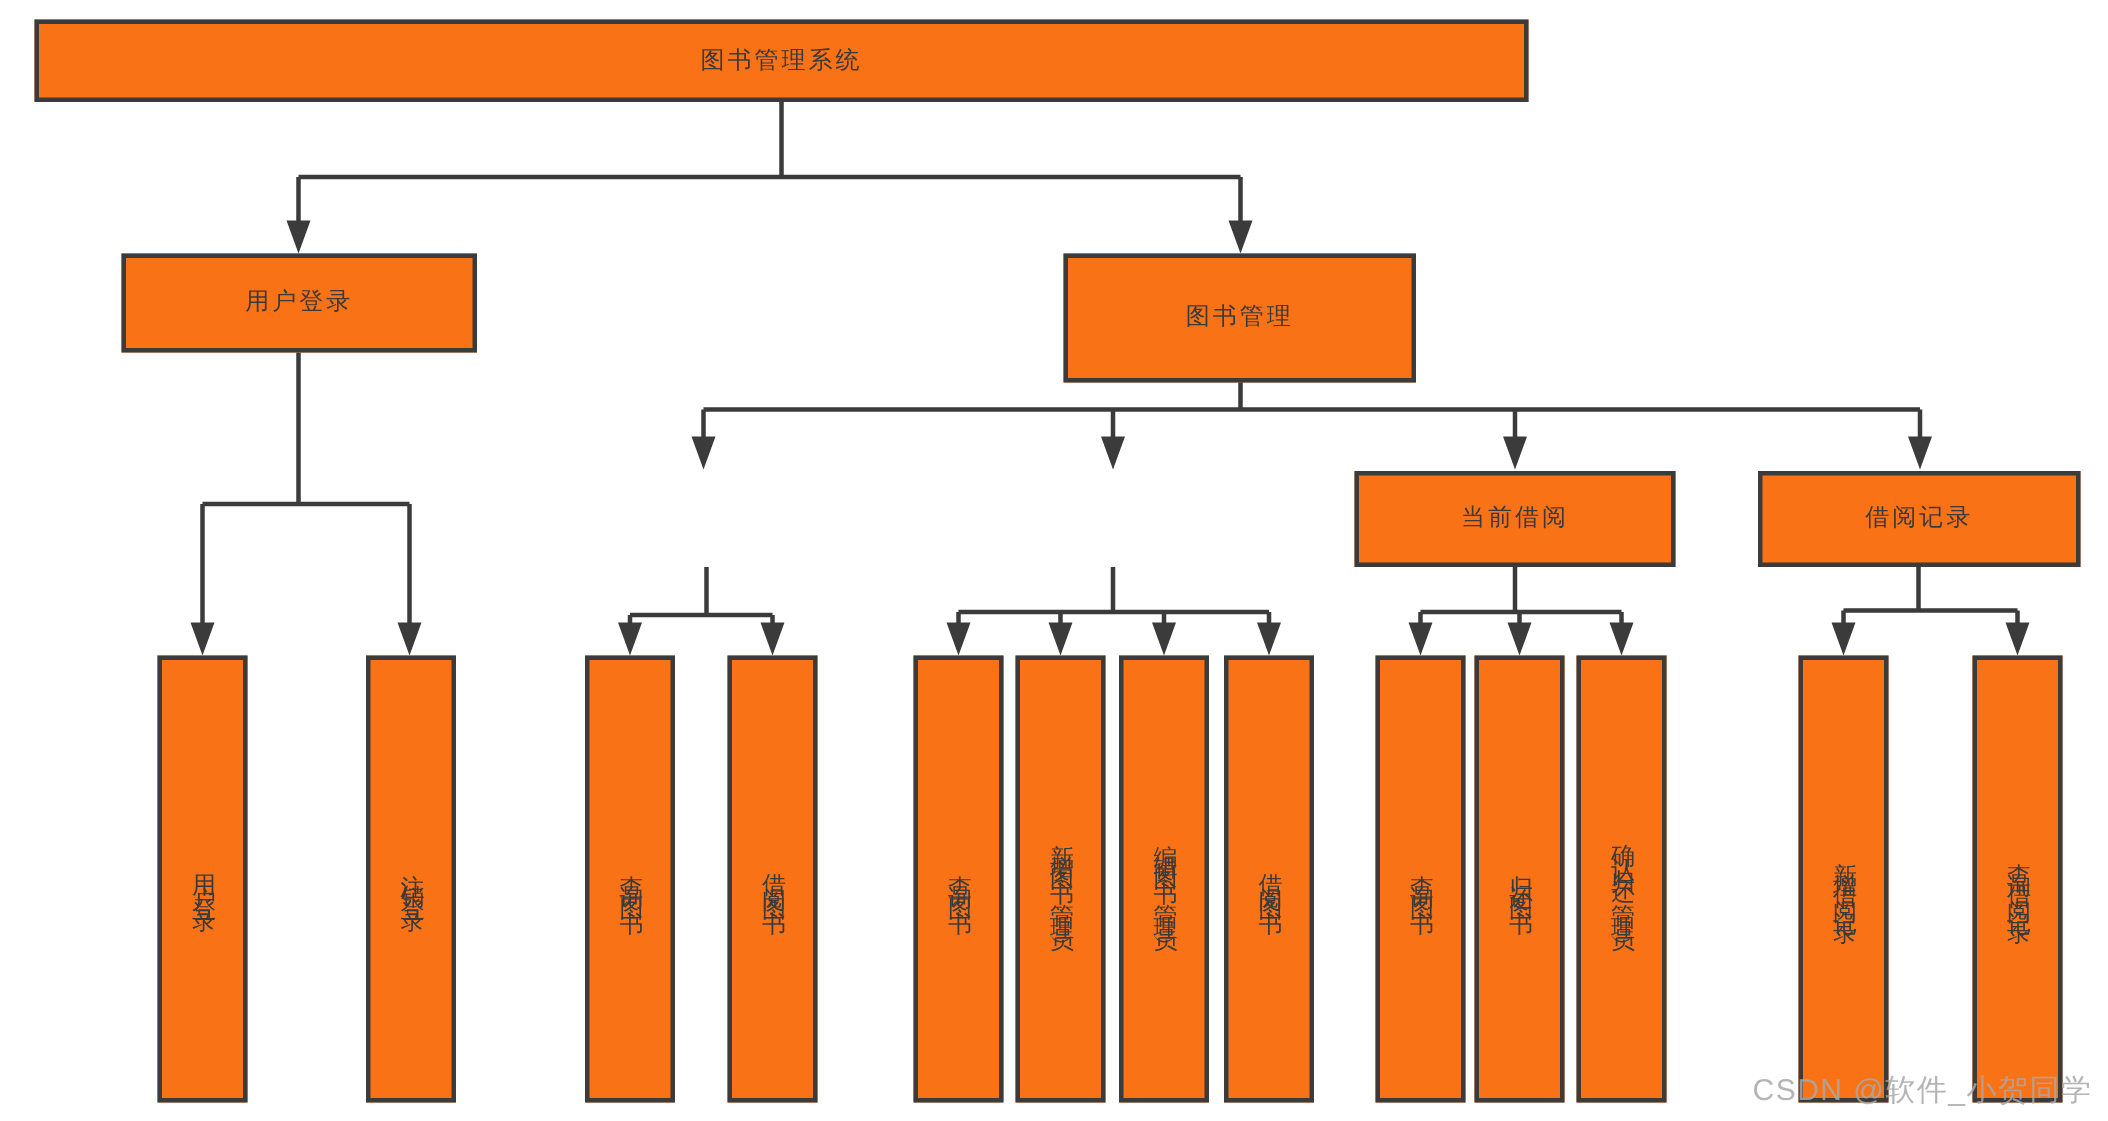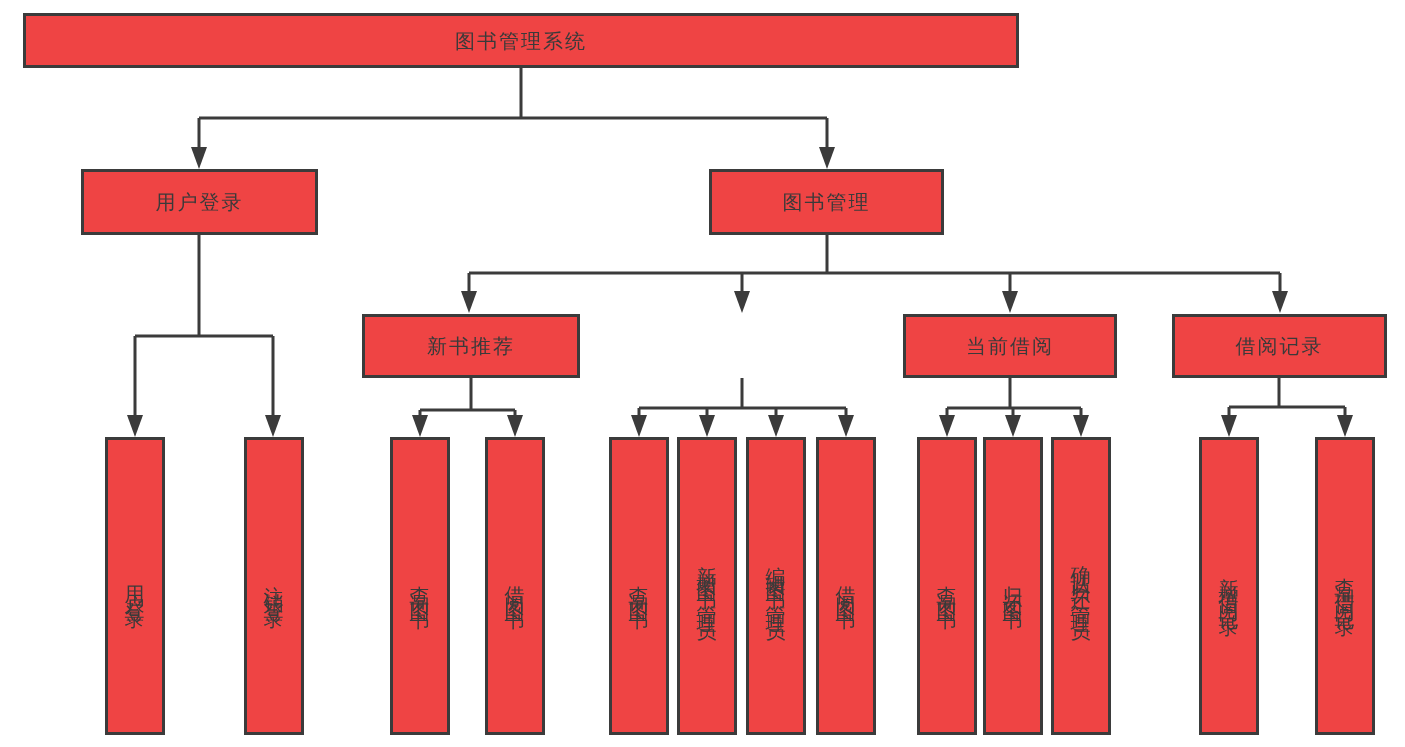--- a/index.html
+++ b/index.html
@@ -35,12 +35,12 @@
     position: absolute;
     box-sizing: border-box;
     border: 3px solid #3b3b3b;
-    background: #ef4444;
+    background: #f97316;
     color: #3a3a3a;
     display: flex;
     align-items: center;
     justify-content: center;
-    font-size: 20px;
+    font-size: 16px;
     line-height: 1;
     white-space: nowrap;
   }

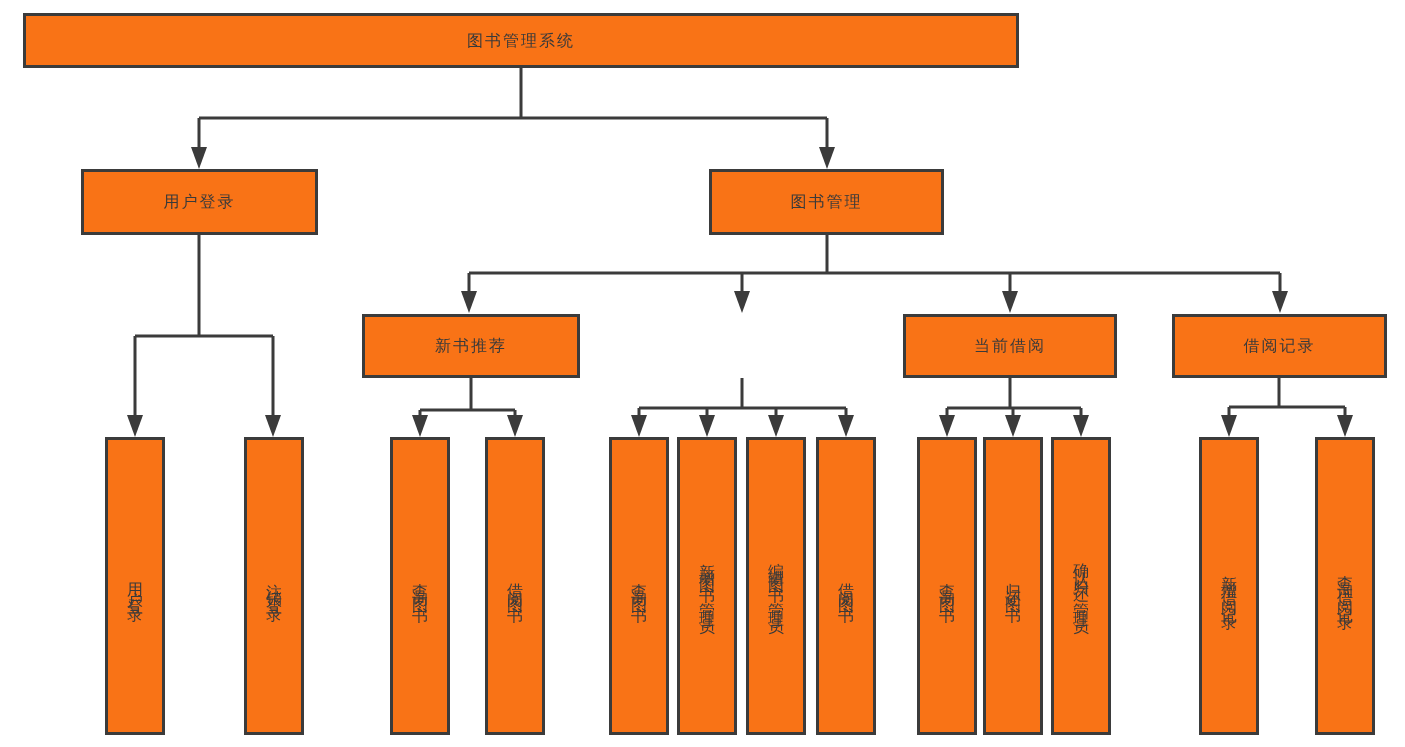--- a/index.html
+++ b/index.html
@@ -114,7 +114,7 @@
   <div class="node h" style="left:23px; top:13px; width:996px; height:55px;">图书管理系统</div>
 
   <div class="node h" style="left:81px; top:169px; width:237px; height:66px;">用户登录</div>
-  <div class="node h" style="left:709px; top:169px; width:235px; height:66px;">图书管理</div>
+  <div class="node h" style="left:709px; top:169px; width:235px; height:86px;">图书管理</div>
 
   <div class="node h" style="left:362px; top:314px; width:218px; height:64px;">新书推荐</div>
   <div class="node h" style="left:903px; top:314px; width:214px; height:64px;text-align:center;">当前借阅</div>

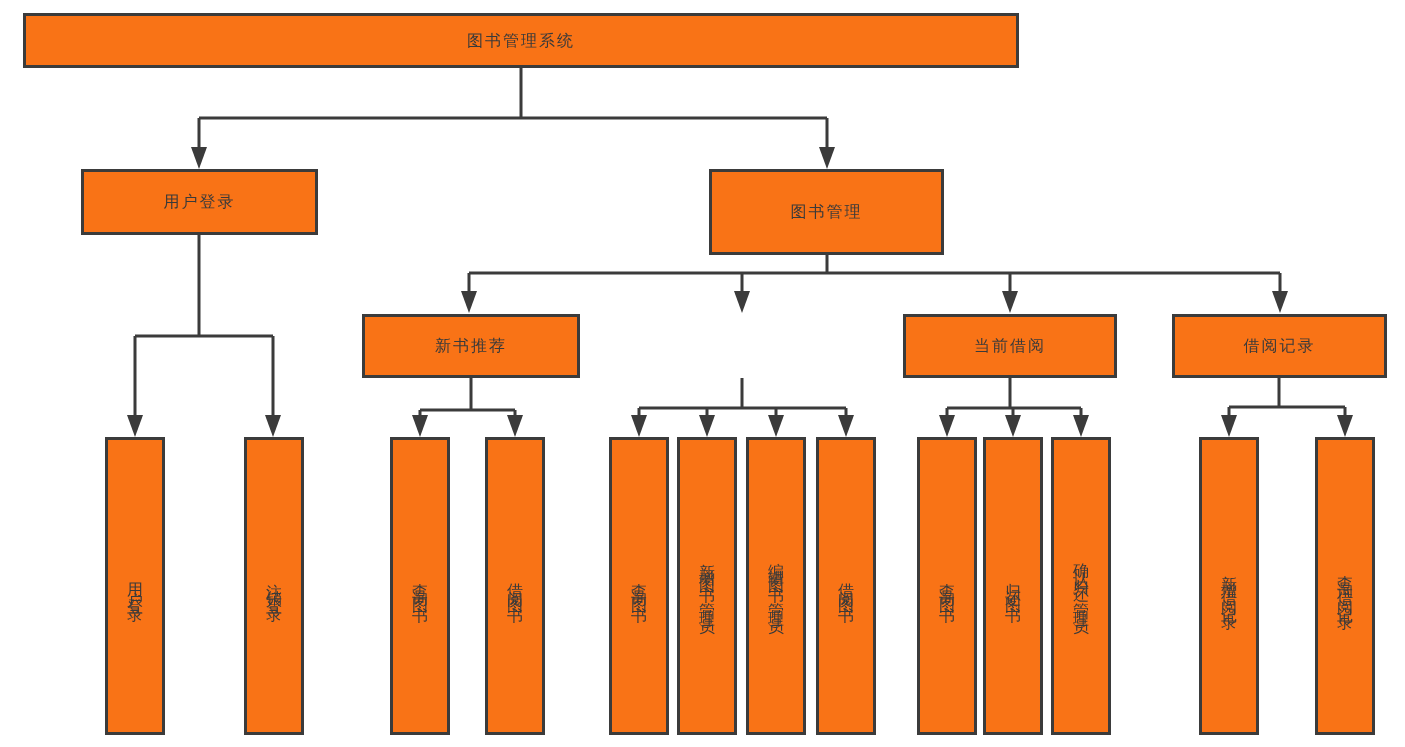--- a/index.html
+++ b/index.html
@@ -116,7 +116,6 @@
   <div class="node h" style="left:81px; top:169px; width:237px; height:66px;">用户登录</div>
   <div class="node h" style="left:709px; top:169px; width:235px; height:86px;">图书管理</div>
 
-  <div class="node h" style="left:362px; top:314px; width:218px; height:64px;">新书推荐</div>
   <div class="node h" style="left:903px; top:314px; width:214px; height:64px;text-align:center;">当前借阅</div>
   <div class="node h" style="left:1172px; top:314px; width:215px; height:64px;">借阅记录</div>
 

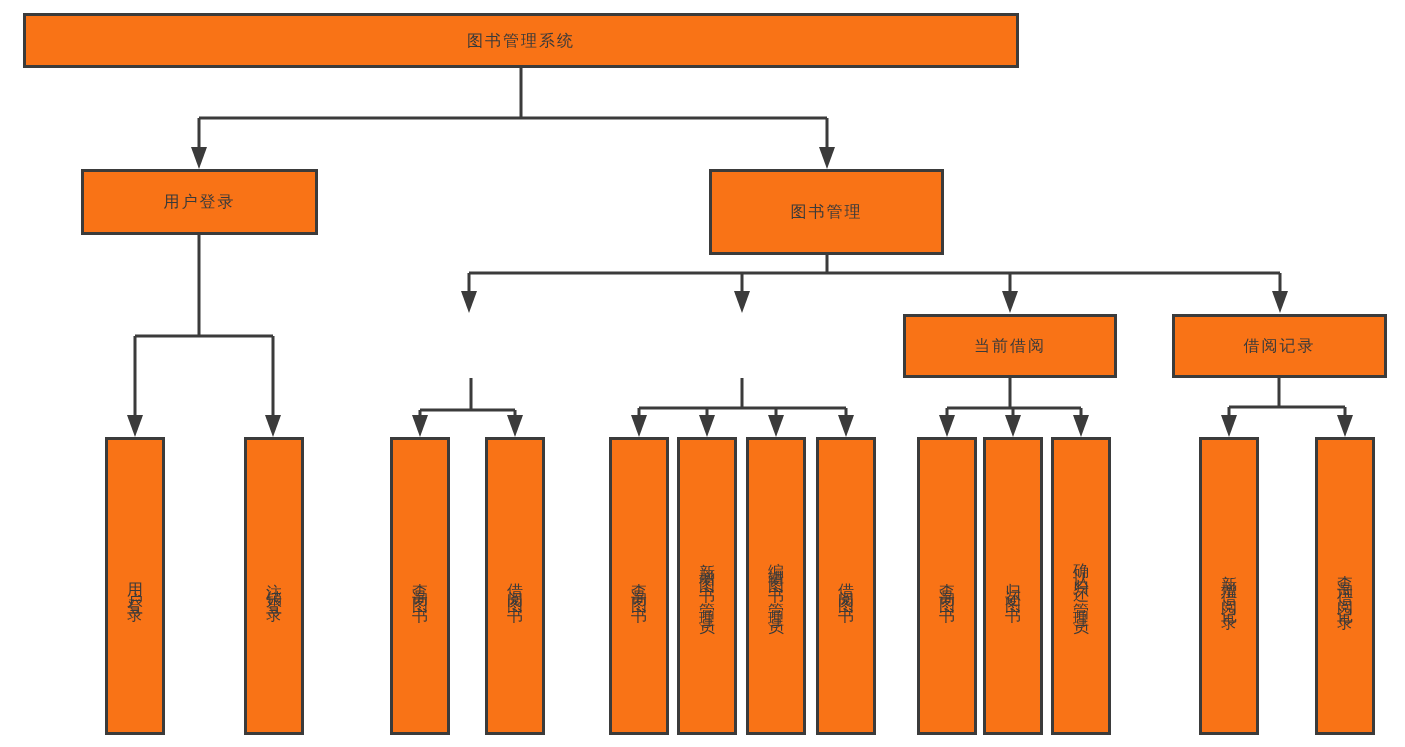--- a/index.html
+++ b/index.html
@@ -137,6 +137,7 @@
   <div class="node v" style="left:1199px; top:437px; width:60px; height:298px;">新增借阅记录</div>
   <div class="node v" style="left:1315px; top:437px; width:60px; height:298px;">查询借阅记录</div>
 
+  <div class="watermark">CSDN @软件_小贺同学</div>
 
 </div>
 

